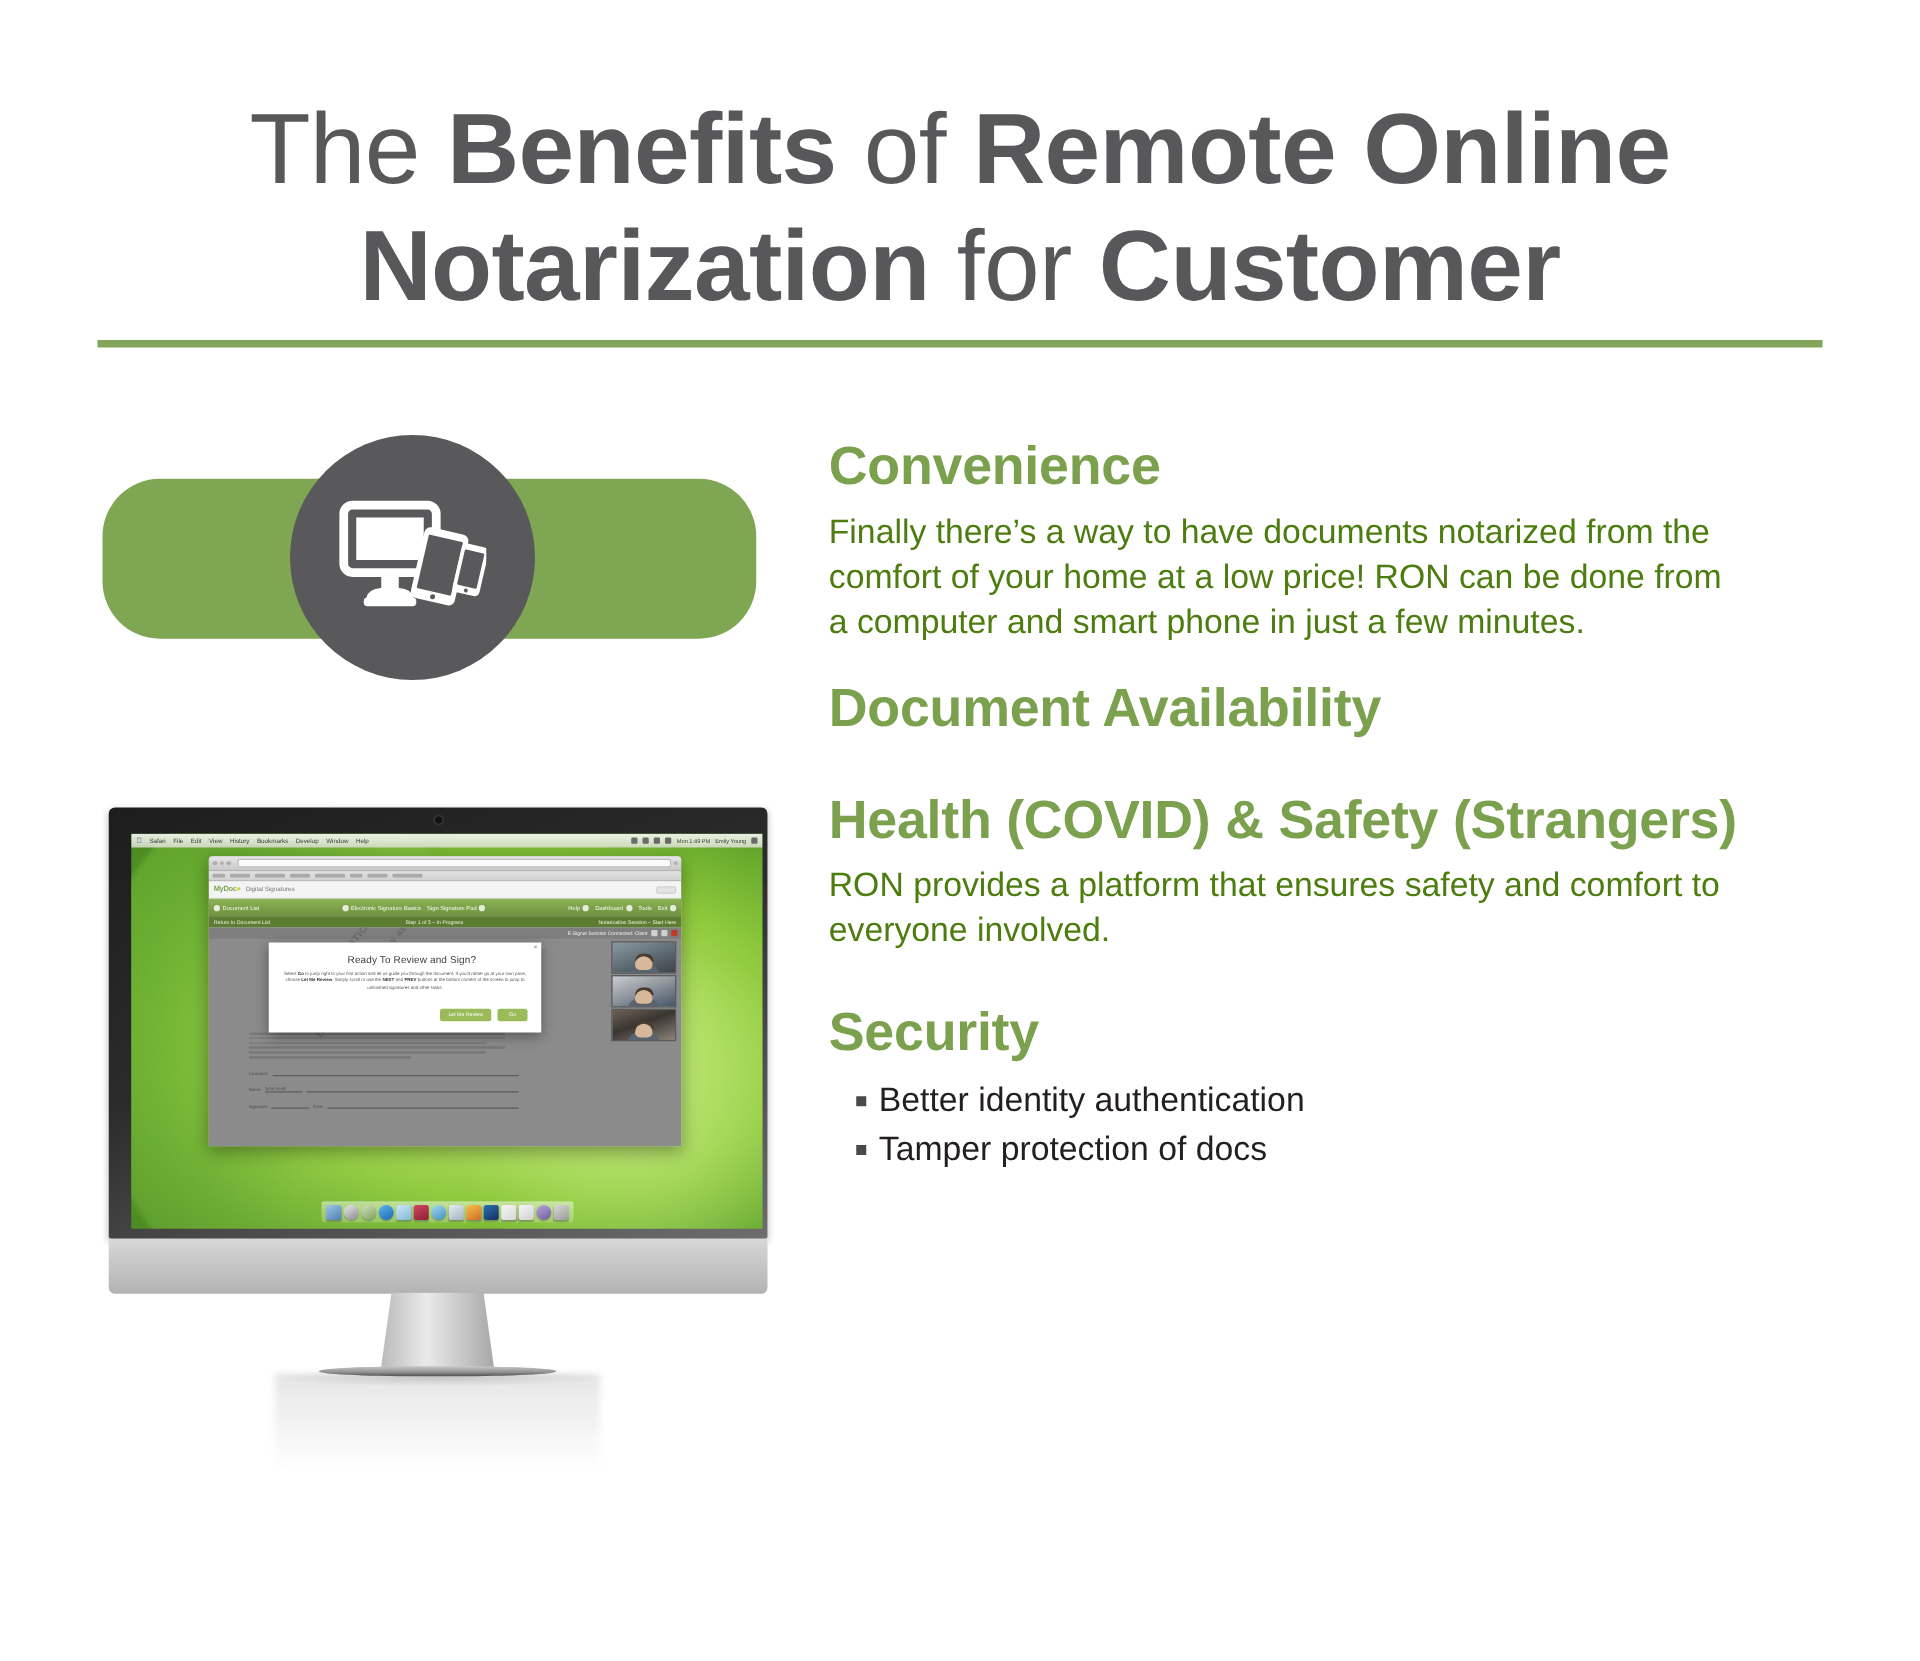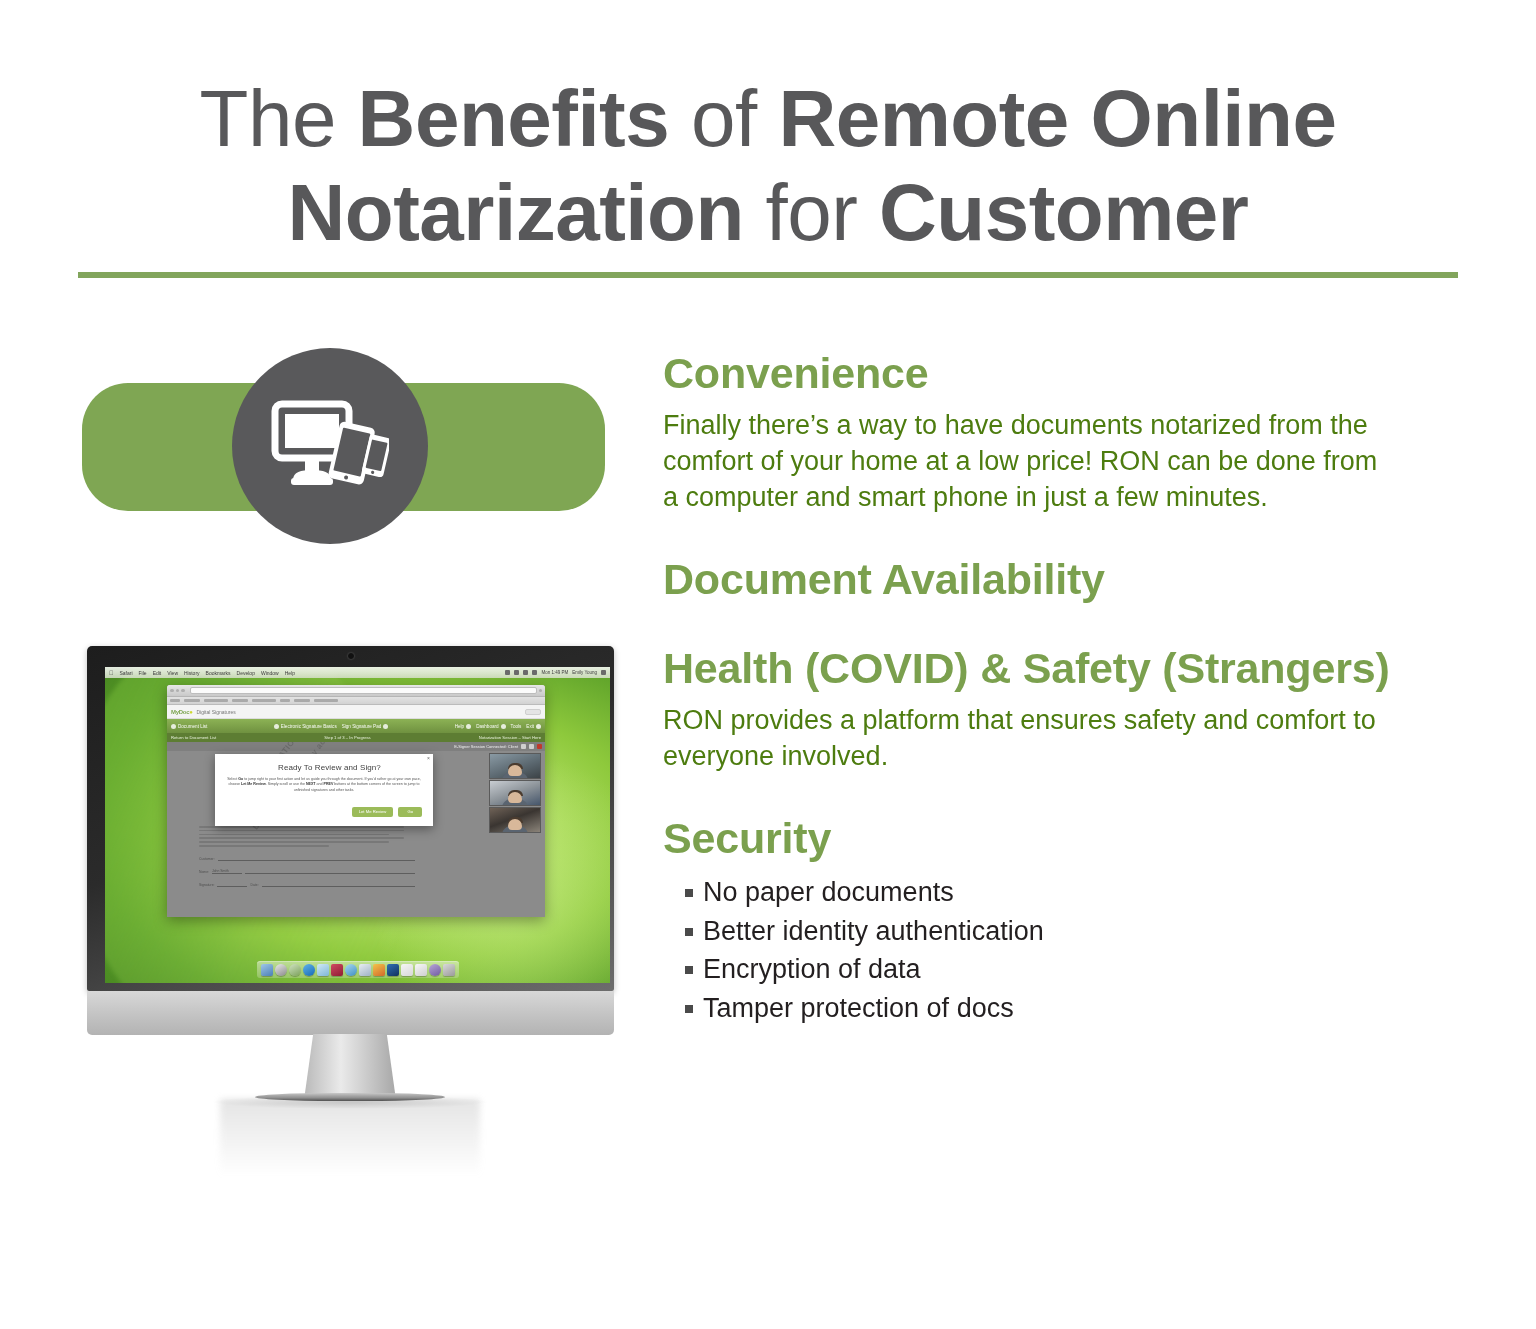--- a/index.html
+++ b/index.html
@@ -377,7 +377,7 @@
   }
 
   
-  #sec-convenience { margin-bottom: 40px; }
+  #sec-convenience { margin-bottom: 28px; }
   #sec-document   { margin-bottom: 42px; }
   #sec-health     { margin-bottom: 40px; }
 </style>

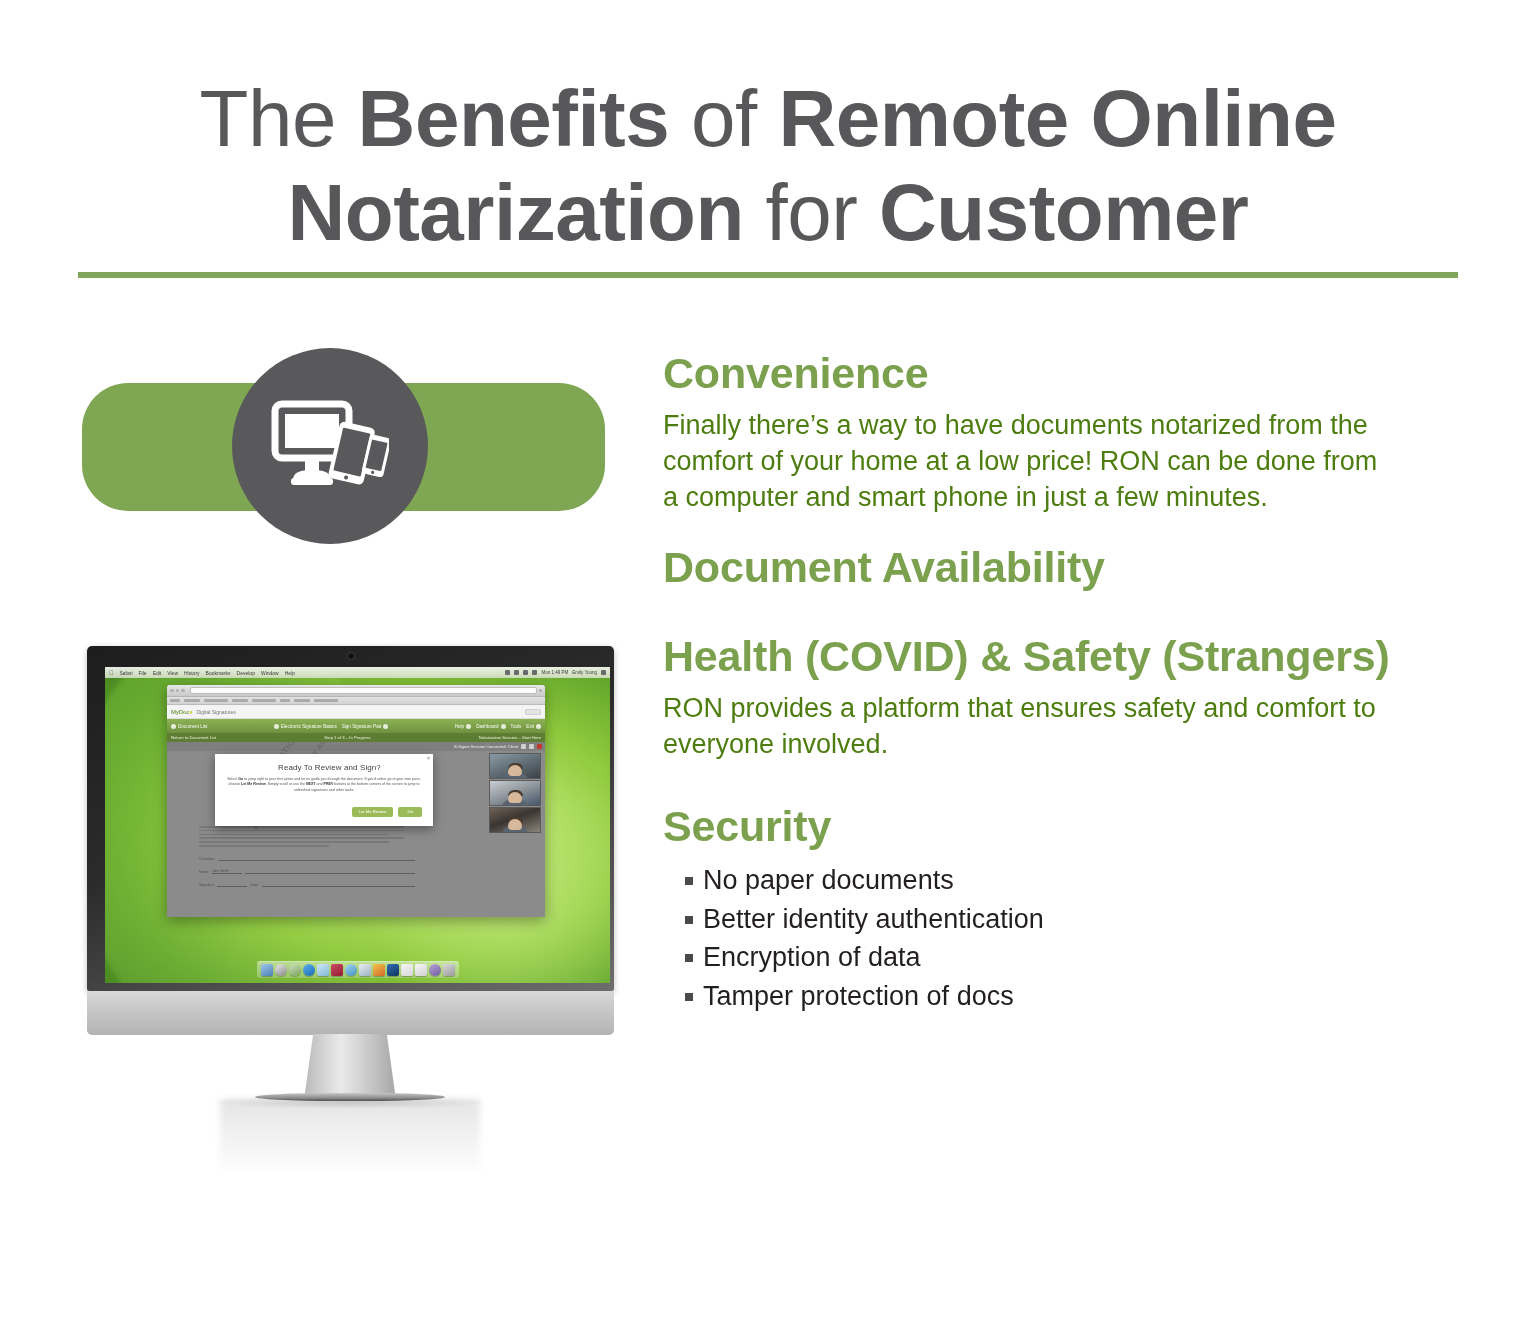--- a/index.html
+++ b/index.html
@@ -637,7 +637,6 @@
     <div class="section" id="sec-security">
       <div class="sec-h">Security</div>
       <ul class="bullets">
-        <li>No paper documents</li>
         <li>Better identity authentication</li>
         <li>Encryption of data</li>
         <li>Tamper protection of docs</li>

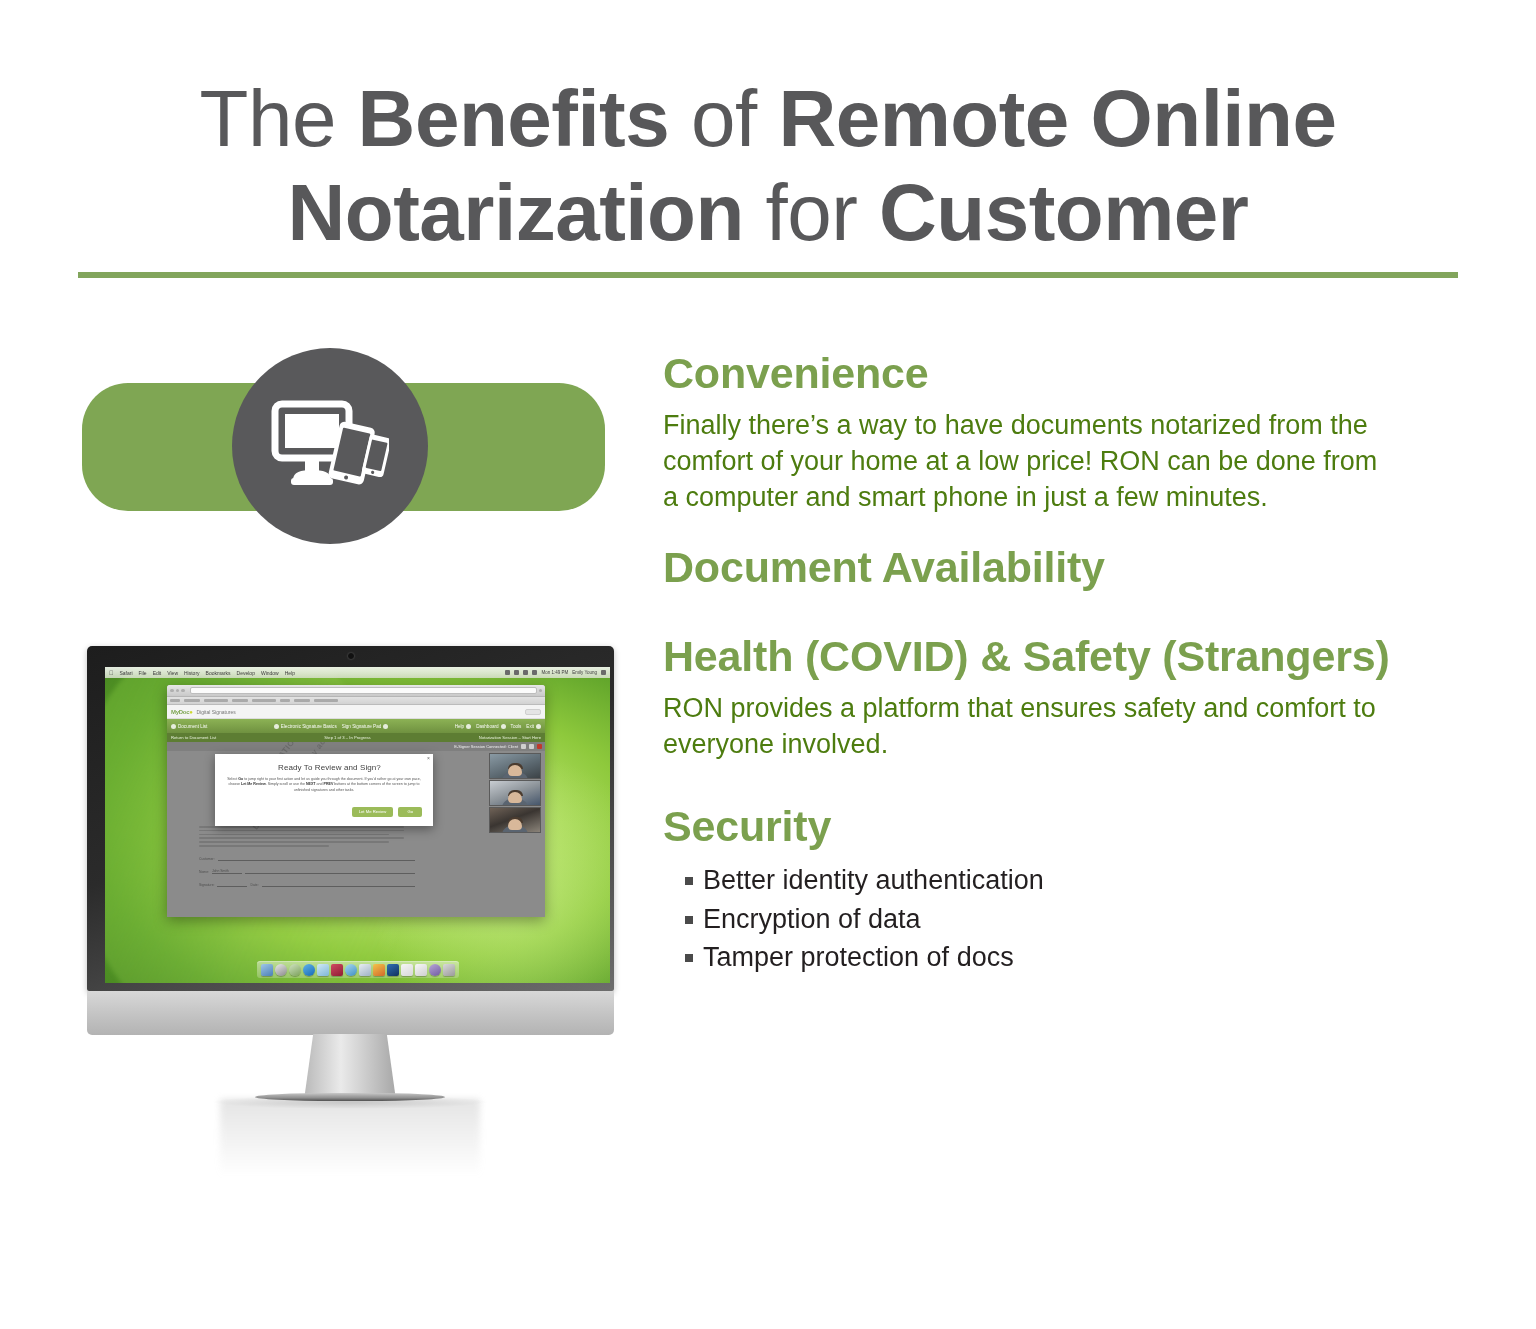--- a/index.html
+++ b/index.html
@@ -638,7 +638,6 @@
       <div class="sec-h">Security</div>
       <ul class="bullets">
         <li>Better identity authentication</li>
-        <li>Encryption of data</li>
         <li>Tamper protection of docs</li>
       </ul>
     </div>

